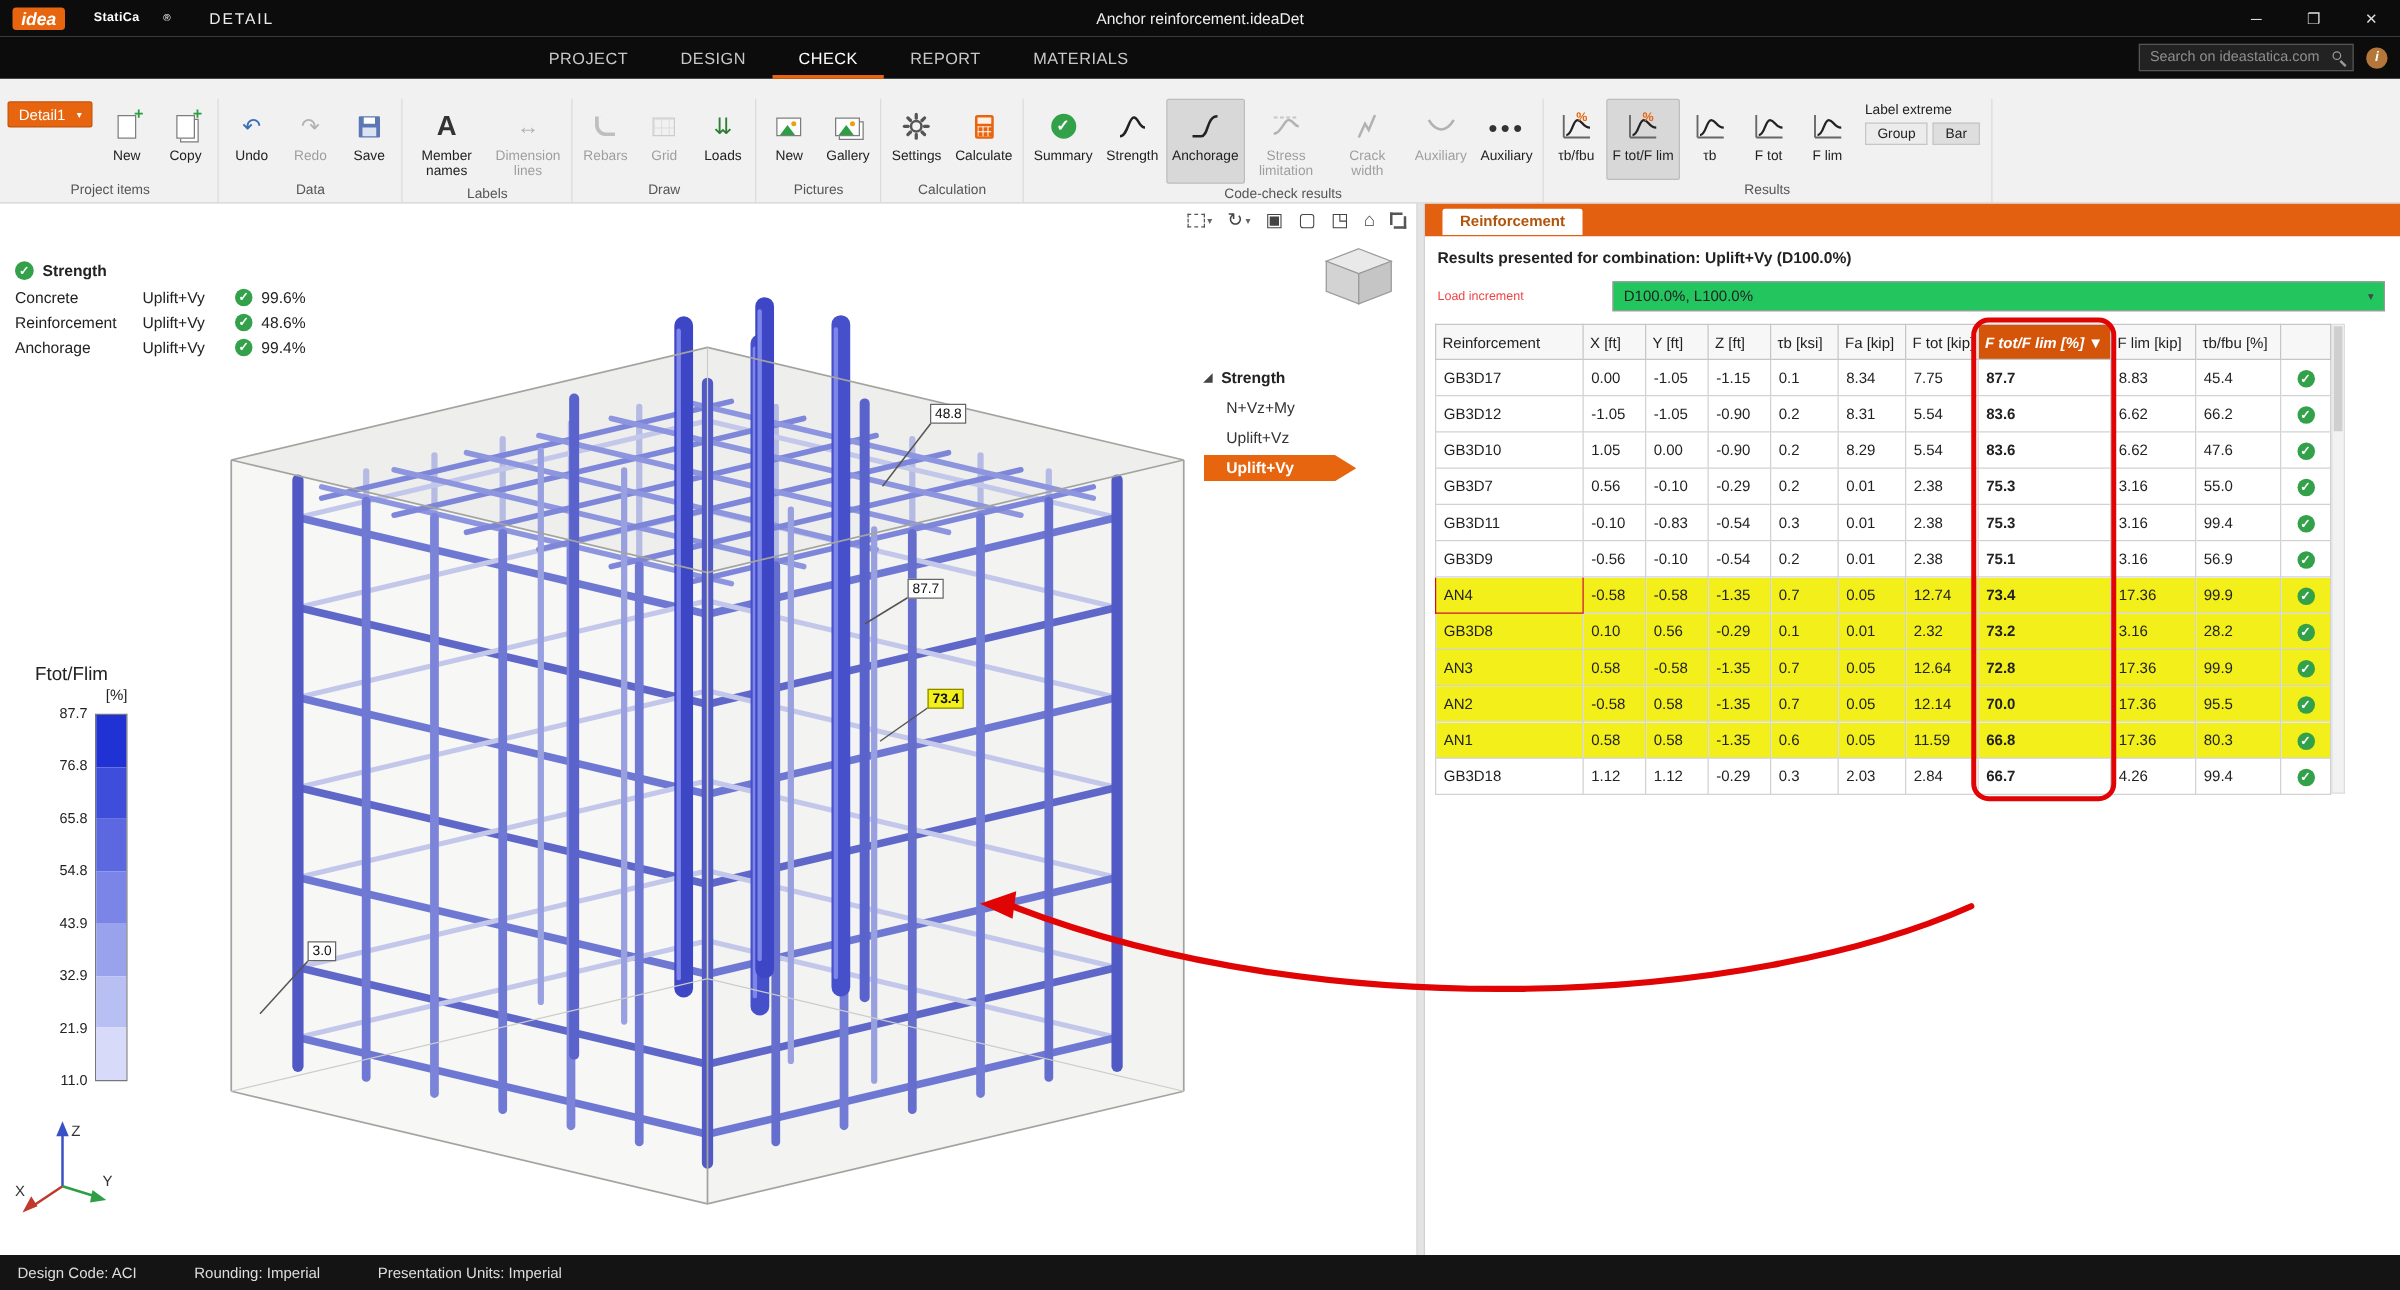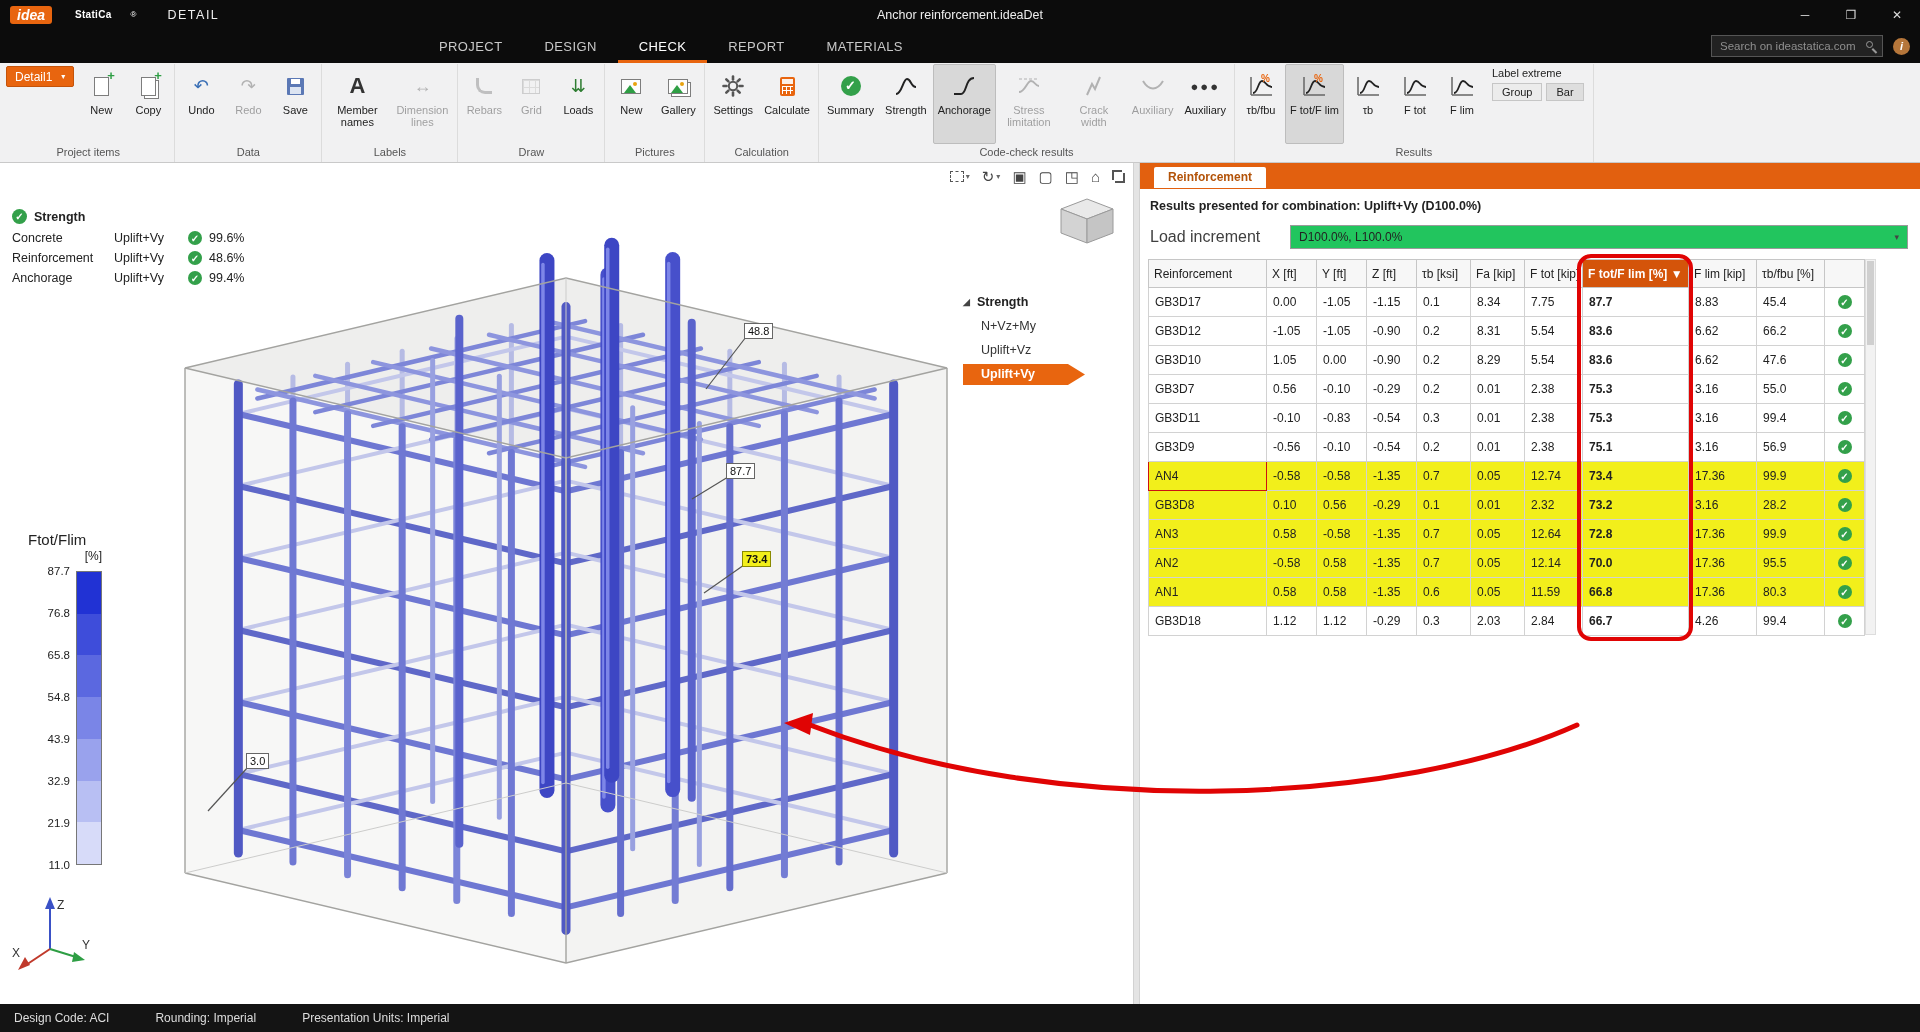--- a/index.html
+++ b/index.html
@@ -30,7 +30,7 @@
   .info-circle{width:17px;height:17px;border-radius:50%;background:#b5763a;color:#fff;font-size:11px;font-style:italic;display:flex;align-items:center;justify-content:center;font-weight:bold;}
 
   
-  .ribbon{height:100px;background:#f1f1f2;border-bottom:1px solid #c9c9c9;display:flex;padding:1px 2px 0;}
+  .ribbon{height:100px;background:#f1f1f2;border-bottom:1px solid #c9c9c9;display:flex;padding:16px 2px 0;}
   .rgroup{display:flex;flex-direction:column;border-right:1px solid #dcdcdc;padding:0 3px;}
   .rbtns{flex:1;display:flex;align-items:stretch;gap:1px;}
   .glabel{height:18px;font-size:11px;color:#555;text-align:center;line-height:16px;}

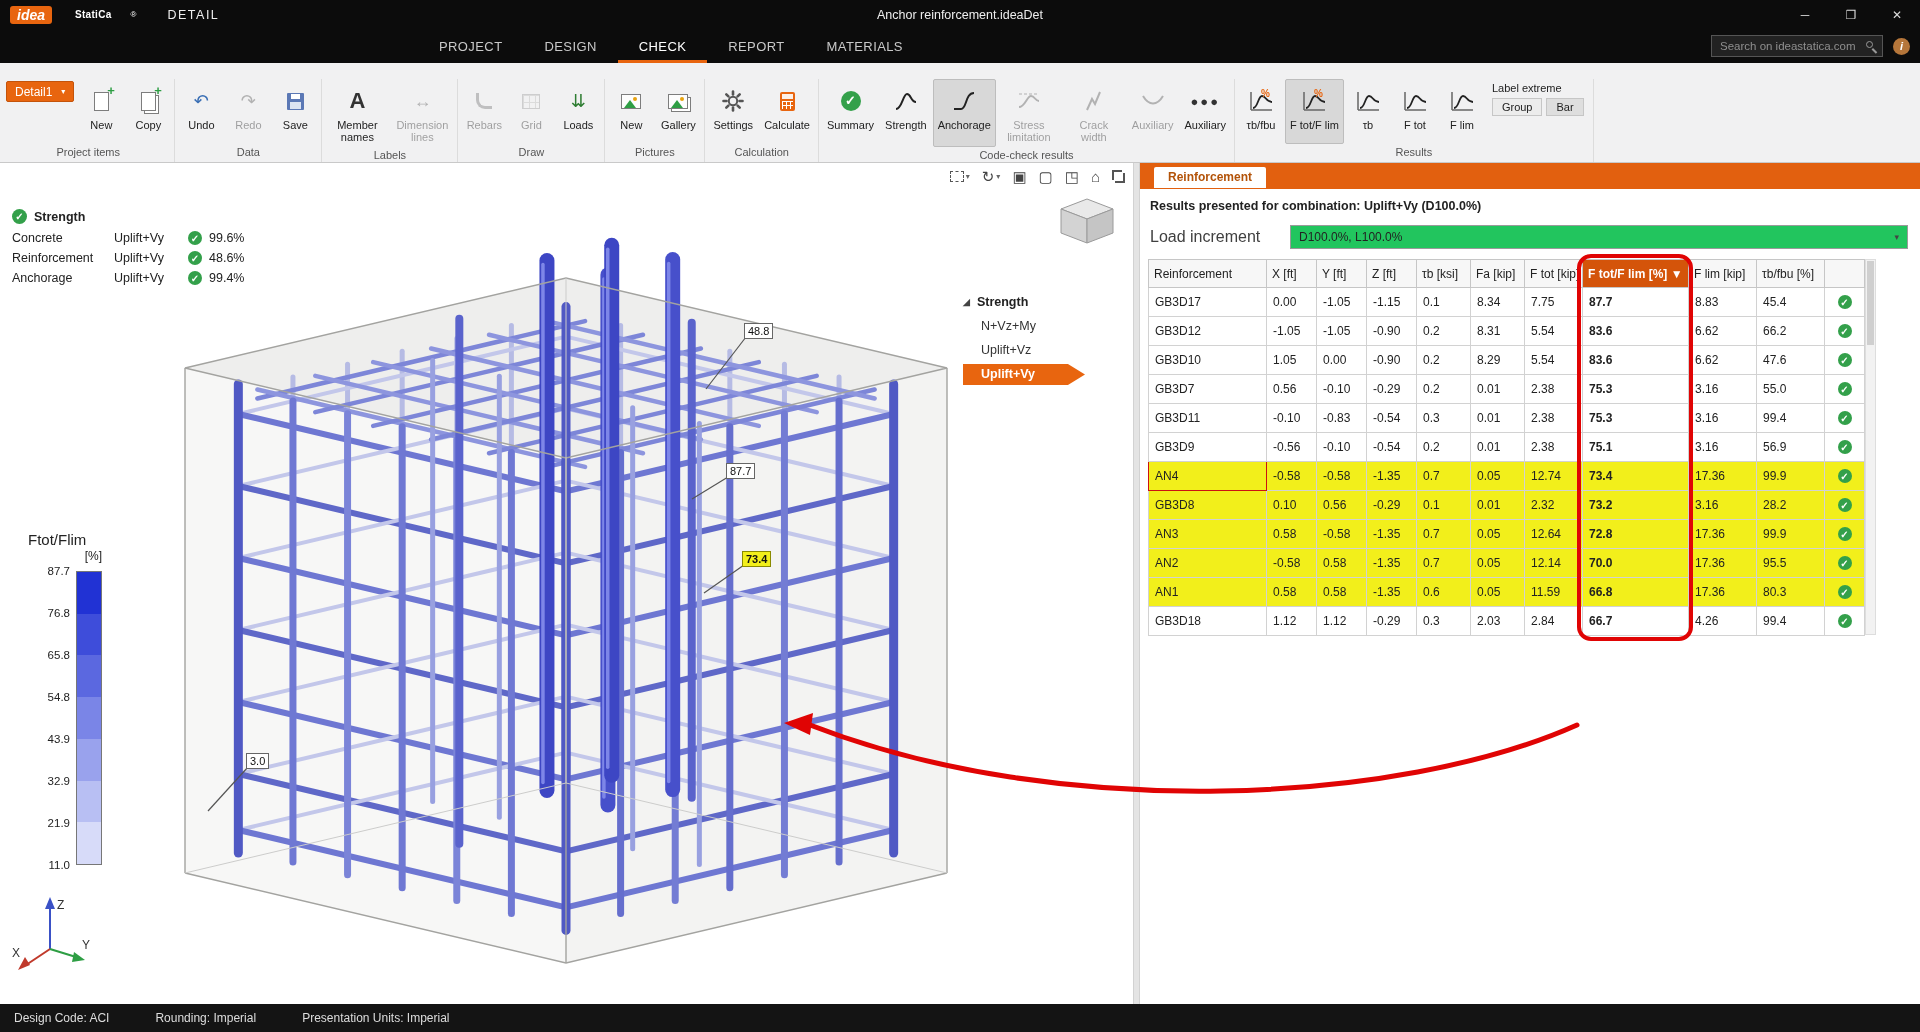--- a/index.html
+++ b/index.html
@@ -127,7 +127,7 @@
   .panel-tab{display:inline-block;margin:4px 0 0 14px;background:#fff;color:#b35309;font-size:12px;font-weight:bold;padding:3px 14px 4px;border-radius:2px 2px 0 0;}
   .results-line{margin:10px 10px 0;font-size:12.5px;font-weight:bold;color:#222;height:16px;}
   .load-row{margin:10px 12px 0 10px;display:flex;align-items:center;height:24px;}
-  .load-label{width:140px;font-size:16px;color:#404040;}
+  .load-label{width:140px;font-size:10px;color:#ef4444;}
   .load-select{flex:1;height:24px;border:1px solid #9a9a9a;background:#22c55e;display:flex;align-items:center;justify-content:space-between;padding:0 8px;font-size:12px;color:#222;}
   .load-select .caret{font-size:9px;color:#444;}
 

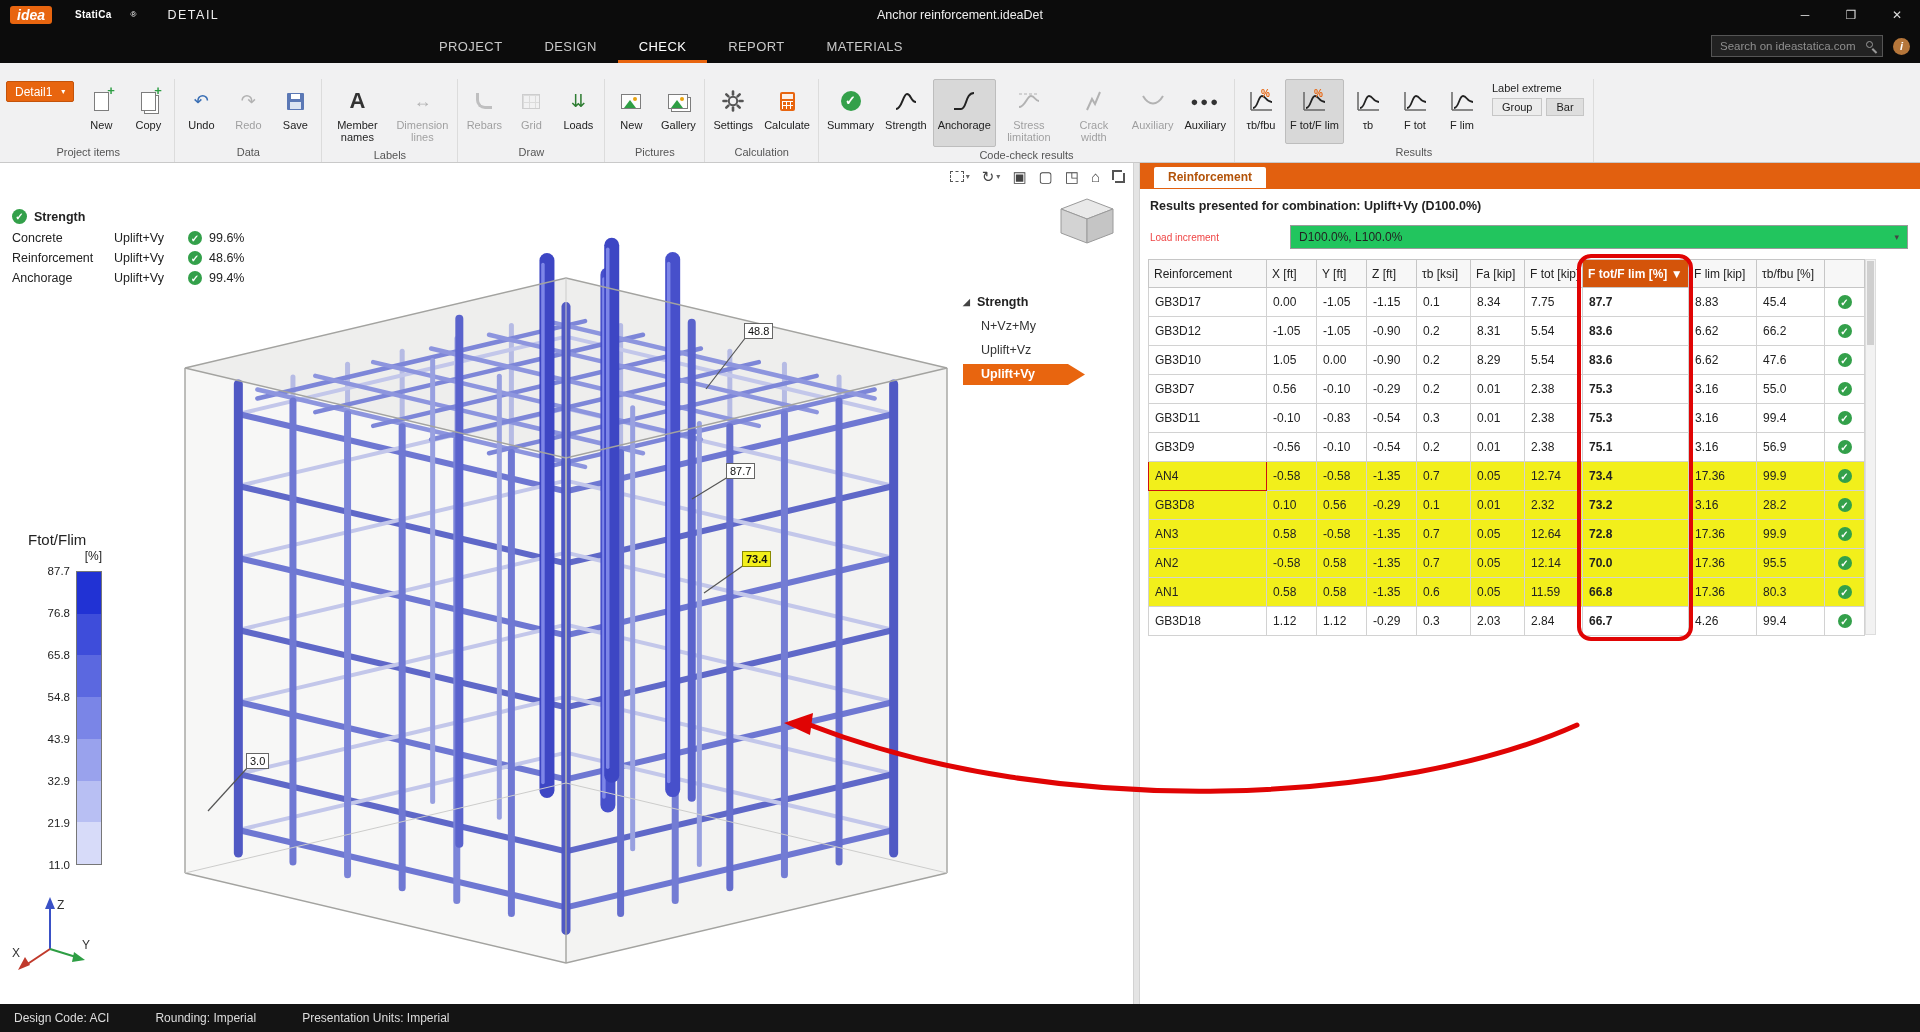--- a/index.html
+++ b/index.html
@@ -134,7 +134,7 @@
   .table-wrap{margin:10px 12px 0 8px;position:relative;}
   table{border-collapse:collapse;table-layout:fixed;width:716px;font-size:12px;color:#222;}
   th{border:1px solid #c6c6c6;background:#f7f7f7;font-weight:normal;text-align:left;padding:0 5px;height:28px;white-space:nowrap;overflow:hidden;}
-  th.sorted{background:#d4540a;color:#fff;font-weight:bold;}
+  th.sorted{background:#d4540a;color:#fff;font-weight:bold;font-style:italic;}
   td{border:1px solid #d2d2d2;padding:0 6px;height:29px;white-space:nowrap;overflow:hidden;}
   tr.hl td{background:#f2ef1b;}
   td.ratio{font-weight:bold;}

